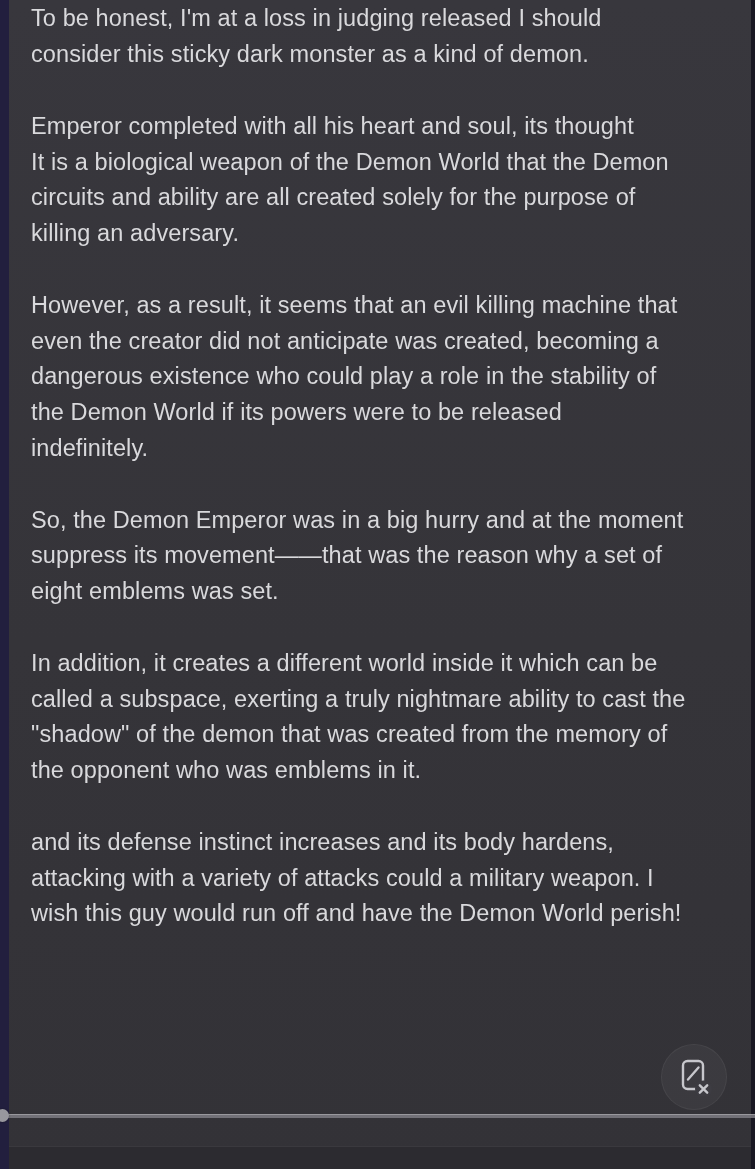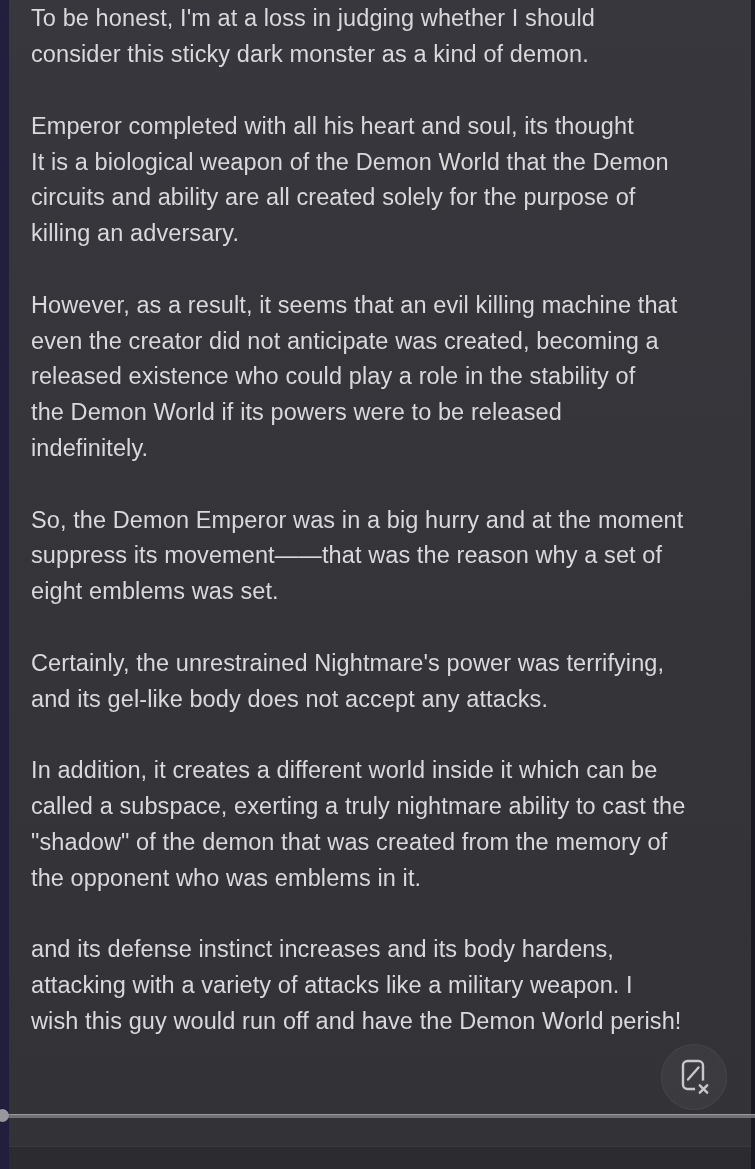--- a/index.html
+++ b/index.html
@@ -55,7 +55,7 @@
 
   <div class="text-area" id="text-area">
       <div class="para">
-        <div class="line">To be honest, I'm at a loss in judging whether I should</div>
+        <div class="line">To be honest, I'm at a loss in judging released I should</div>
         <div class="line">consider this sticky dark monster as a kind of demon.</div>
       </div>
       <div class="para">

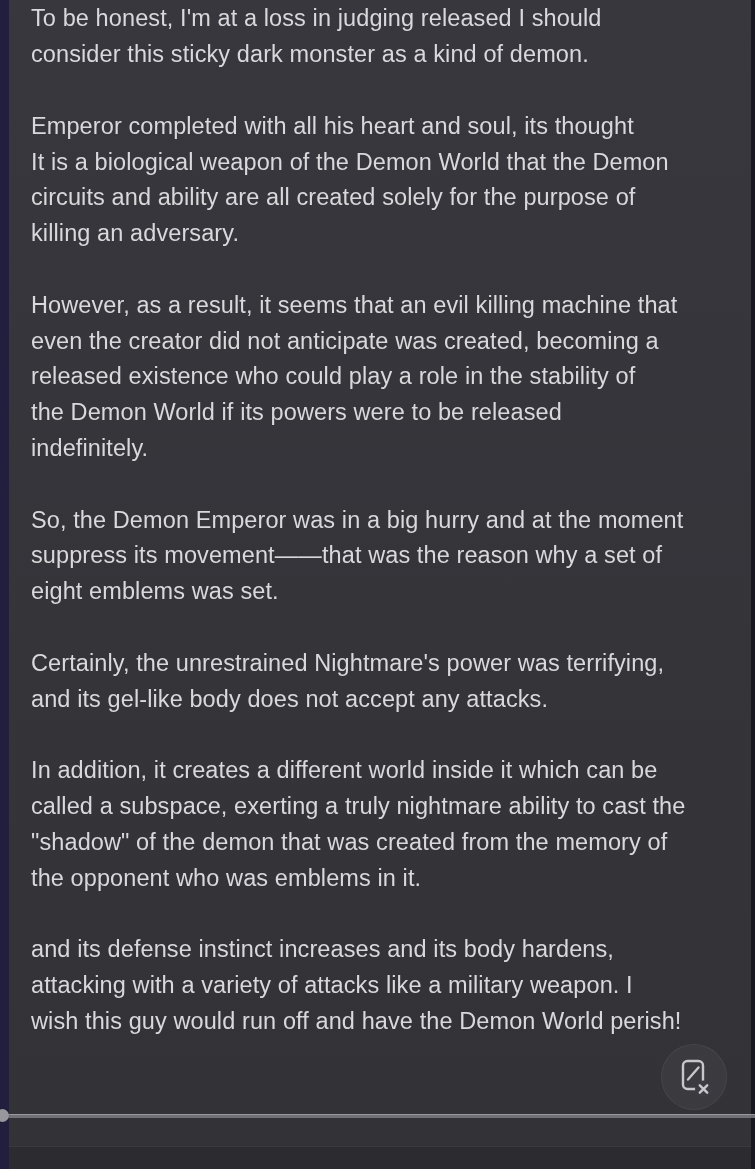--- a/index.html
+++ b/index.html
@@ -67,7 +67,7 @@
       <div class="para">
         <div class="line">However, as a result, it seems that an evil killing machine that</div>
         <div class="line">even the creator did not anticipate was created, becoming a</div>
-        <div class="line">released existence who could play a role in the stability of</div>
+        <div class="line">dangerous existence who could play a role in the stability of</div>
         <div class="line">the Demon World if its powers were to be released</div>
         <div class="line">indefinitely.</div>
       </div>

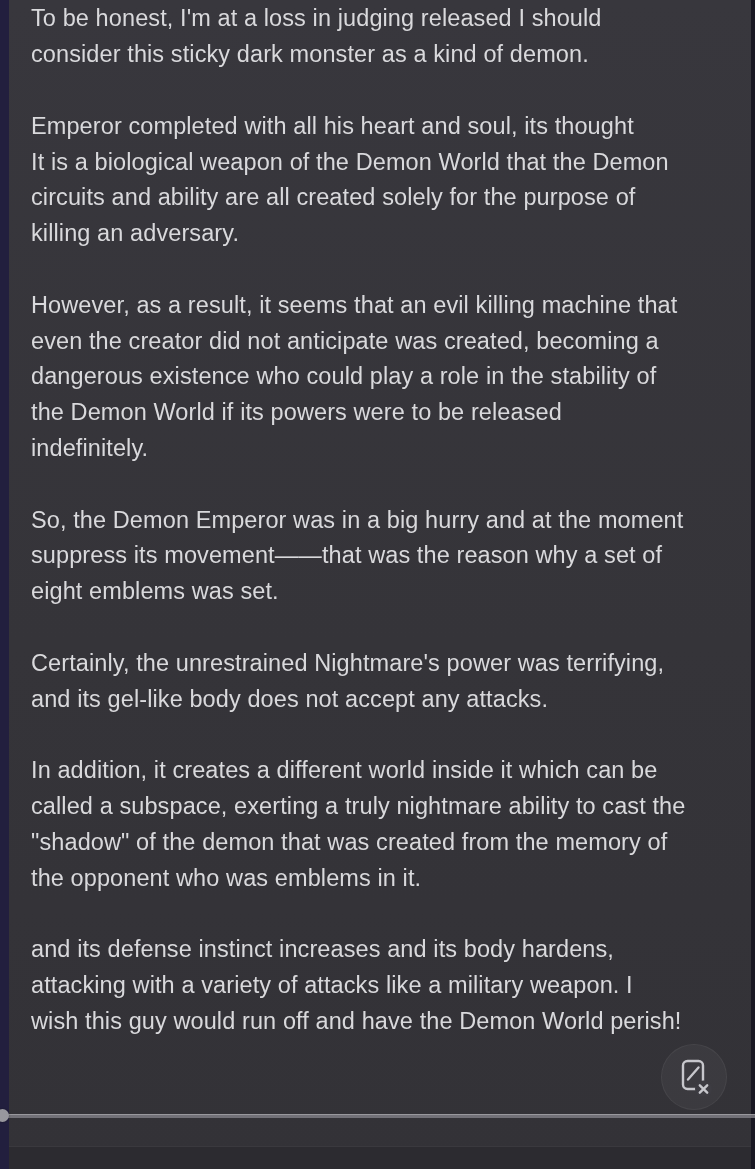--- a/index.html
+++ b/index.html
@@ -77,10 +77,6 @@
         <div class="line">eight emblems was set.</div>
       </div>
       <div class="para">
-        <div class="line">Certainly, the unrestrained Nightmare's power was terrifying,</div>
-        <div class="line">and its gel-like body does not accept any attacks.</div>
-      </div>
-      <div class="para">
         <div class="line">In addition, it creates a different world inside it which can be</div>
         <div class="line">called a subspace, exerting a truly nightmare ability to cast the</div>
         <div class="line">"shadow" of the demon that was created from the memory of</div>

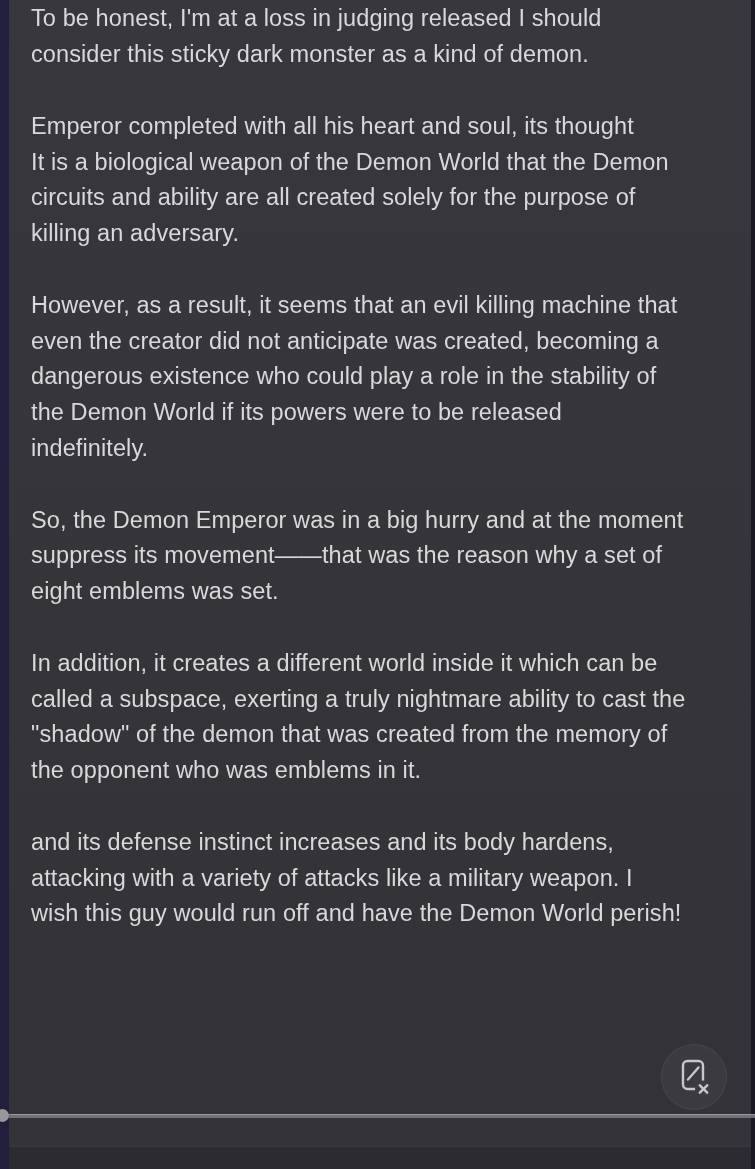--- a/index.html
+++ b/index.html
@@ -84,7 +84,7 @@
       </div>
       <div class="para">
         <div class="line">and its defense instinct increases and its body hardens,</div>
-        <div class="line">attacking with a variety of attacks like a military weapon. I</div>
+        <div class="line">attacking with a variety of attacks could a military weapon. I</div>
         <div class="line">wish this guy would run off and have the Demon World perish!</div>
       </div>
     </div>

